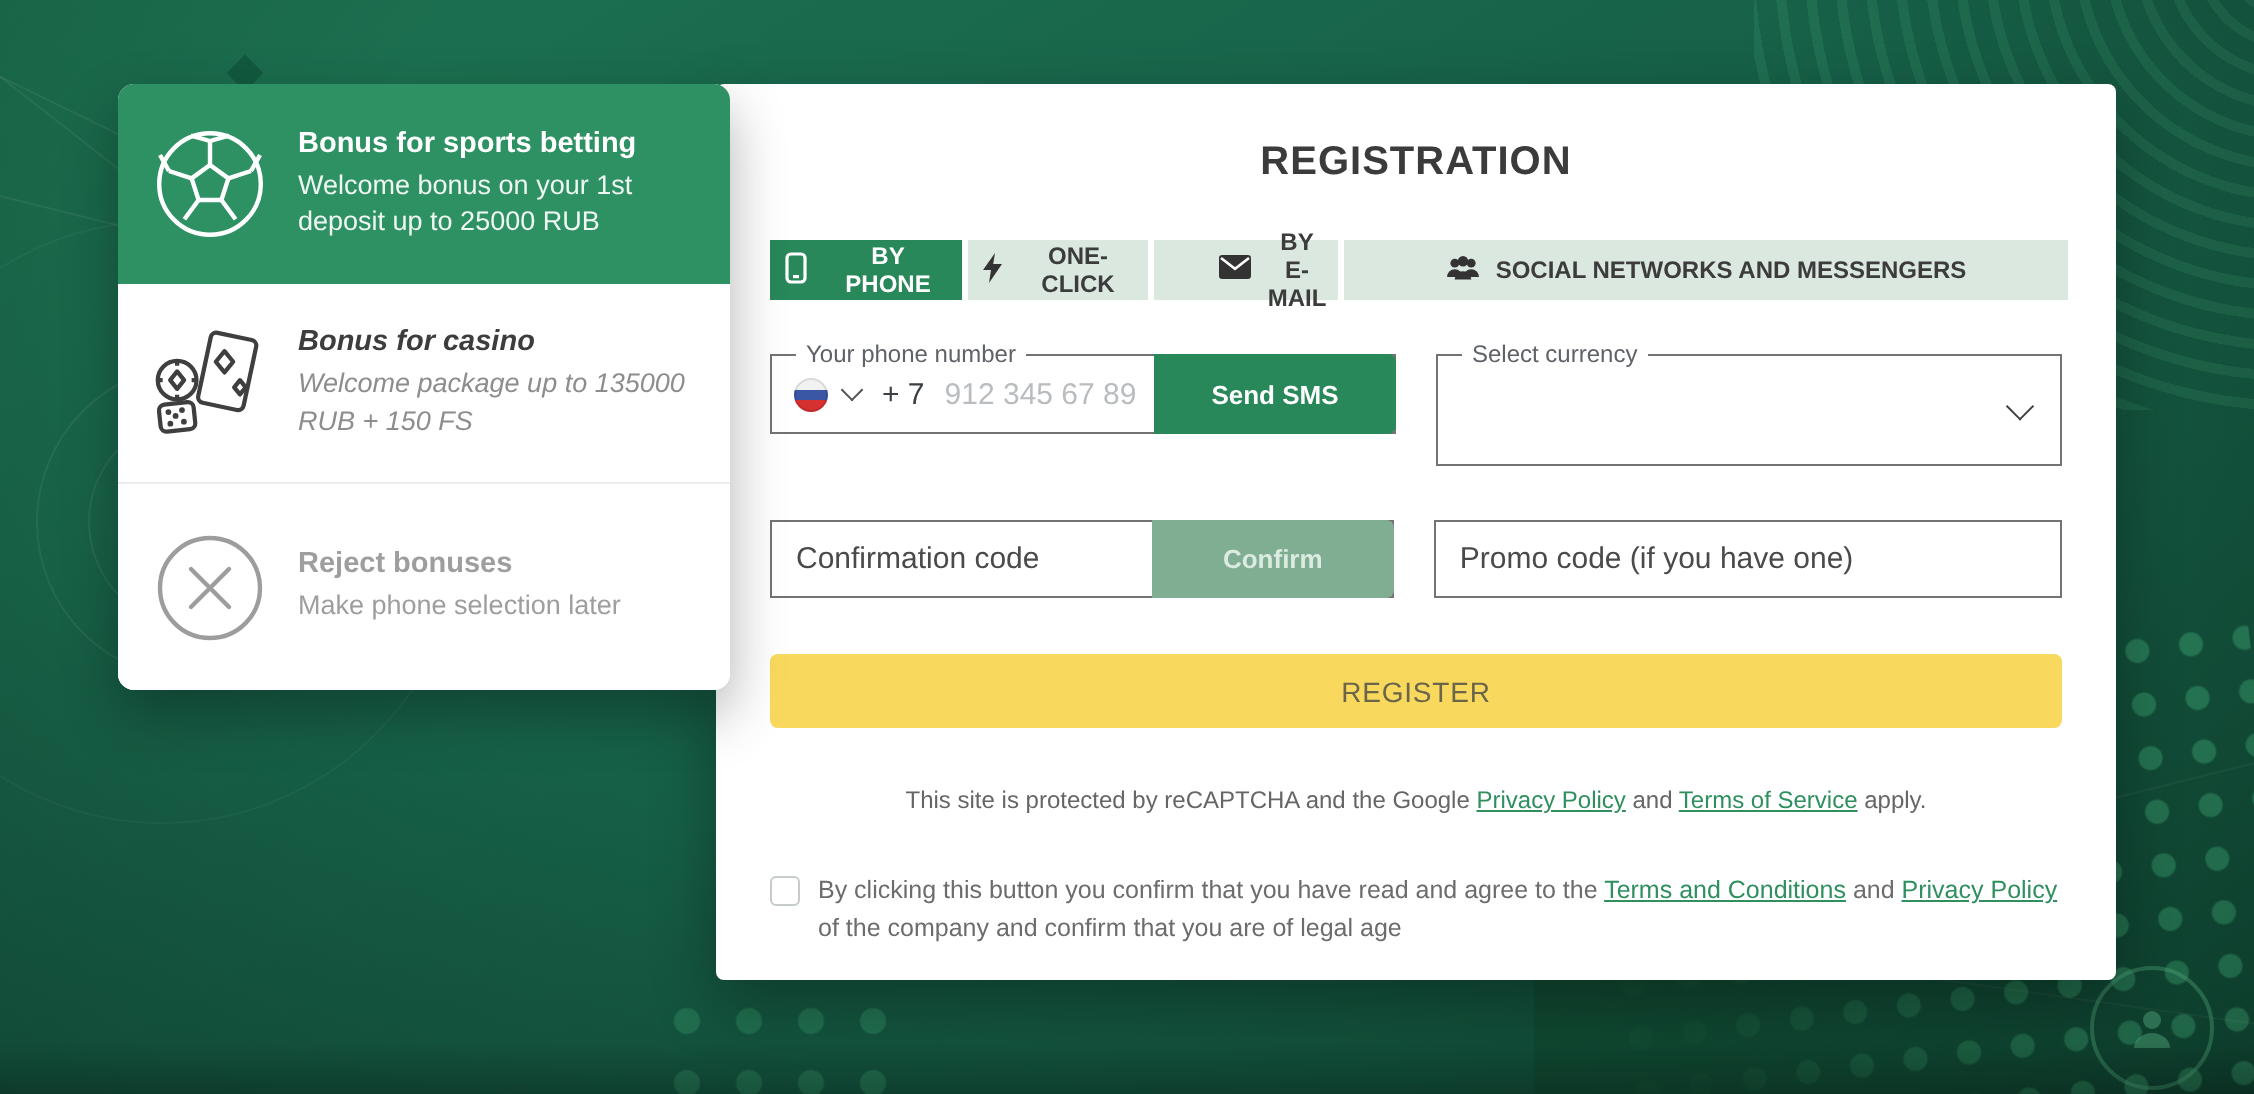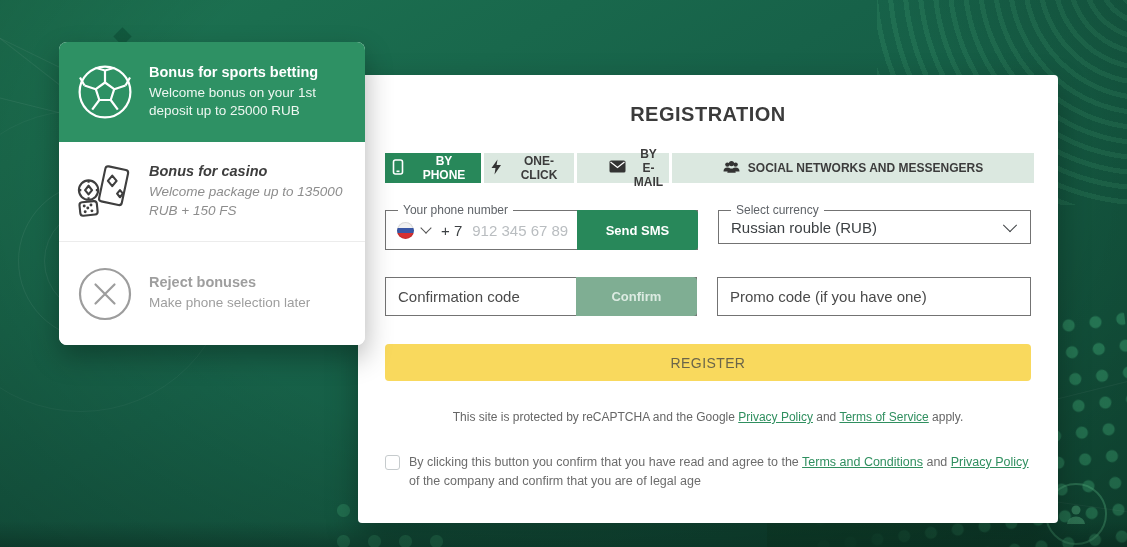--- a/index.html
+++ b/index.html
@@ -50,7 +50,7 @@
   .reject .bonus-sub{color:#9e9e9e;}
   
   .panel{position:absolute;left:358px;top:42px;width:700px;height:448px;background:#fff;border-radius:4px;
-    box-shadow:0 12px 32px rgba(0,0,0,.32);z-index:2;margin-top:33px;}
+    box-shadow:0 12px 32px rgba(0,0,0,.32);z-index:2;}
   .panel h1{margin:28px 0 0;text-align:center;font-size:20px;font-weight:bold;color:#3b3b3b;letter-spacing:.5px;}
   .tabs{display:flex;gap:3px;margin:27px 24px 0 27px;height:30px;}
   .tab{display:flex;align-items:center;justify-content:center;gap:8px;background:#dbe8e0;border:none;

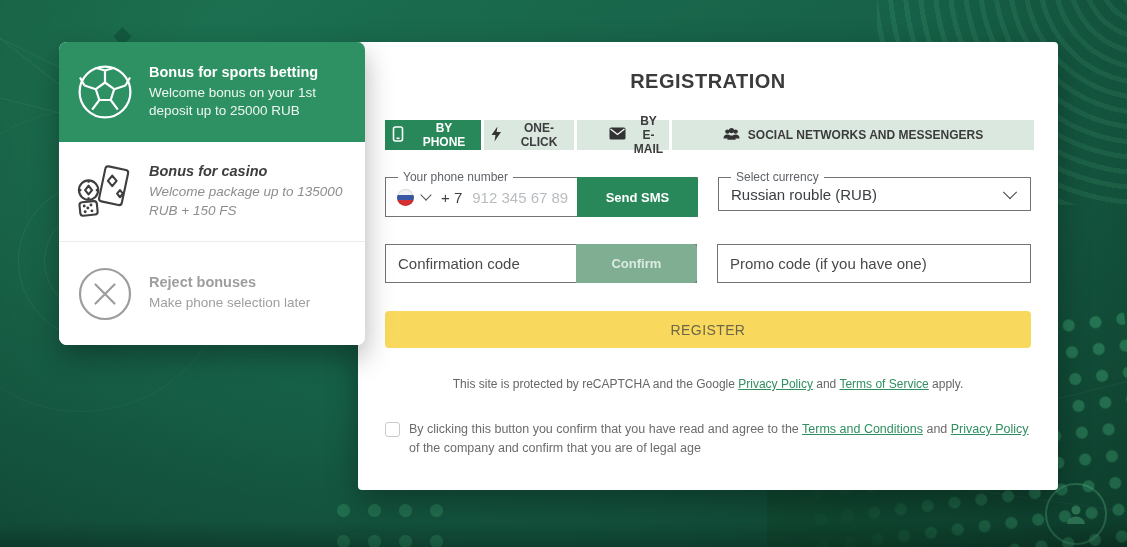--- a/index.html
+++ b/index.html
@@ -61,7 +61,7 @@
   .field{position:relative;border:1px solid #737373;border-radius:0;background:#fff;
     display:flex;align-items:center;box-sizing:border-box;}
   .phone-field{width:313px;height:40px;padding:0 126px 0 11px;}
-  .currency-field{width:316px;height:34px;padding:0 34px 0 12px;cursor:pointer;}
+  .currency-field{width:316px;height:56px;padding:0 34px 0 12px;cursor:pointer;}
   .code-field{width:313px;height:39px;padding:0 126px 0 0;}
   .promo-field{width:316px;height:39px;}
   .f-label{position:absolute;top:-8px;left:12px;background:#fff;padding:0 5px;font-size:12px;color:#5f6368;line-height:15px;white-space:nowrap;}

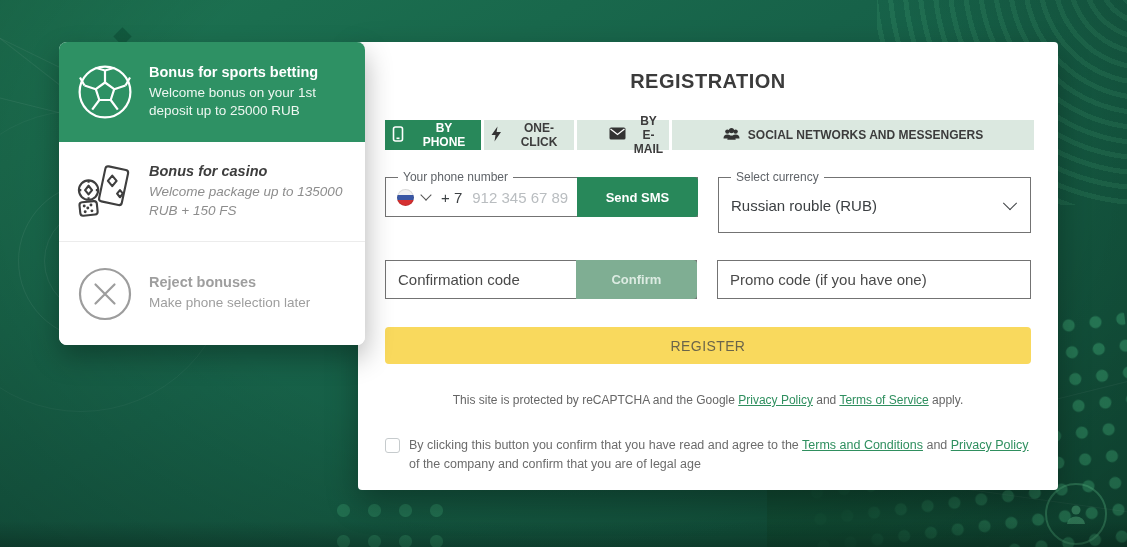--- a/index.html
+++ b/index.html
@@ -233,7 +233,6 @@
       </div>
       <div class="field currency-field">
         <span class="f-label">Select currency</span>
-        <span class="currency-value">Russian rouble (RUB)</span>
         <span class="chev-lg"></span>
       </div>
     </div>

